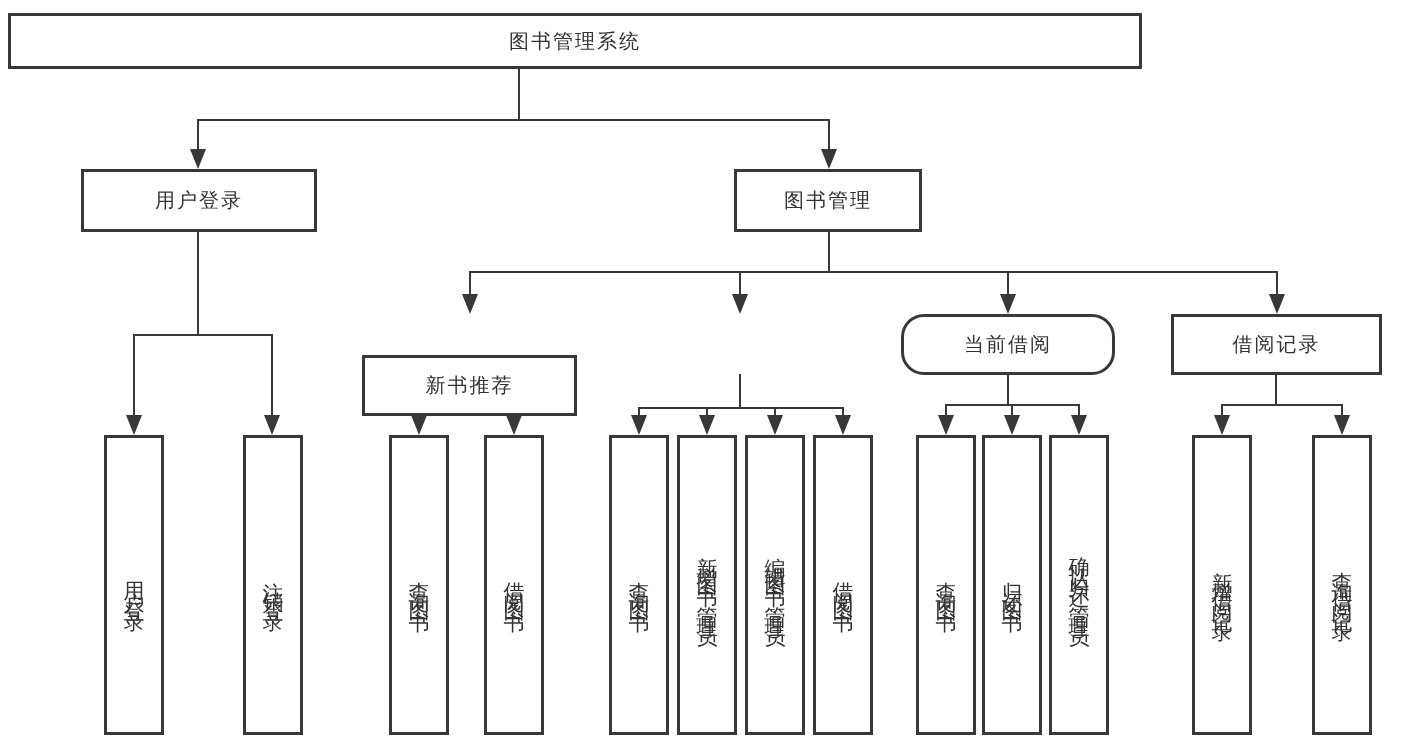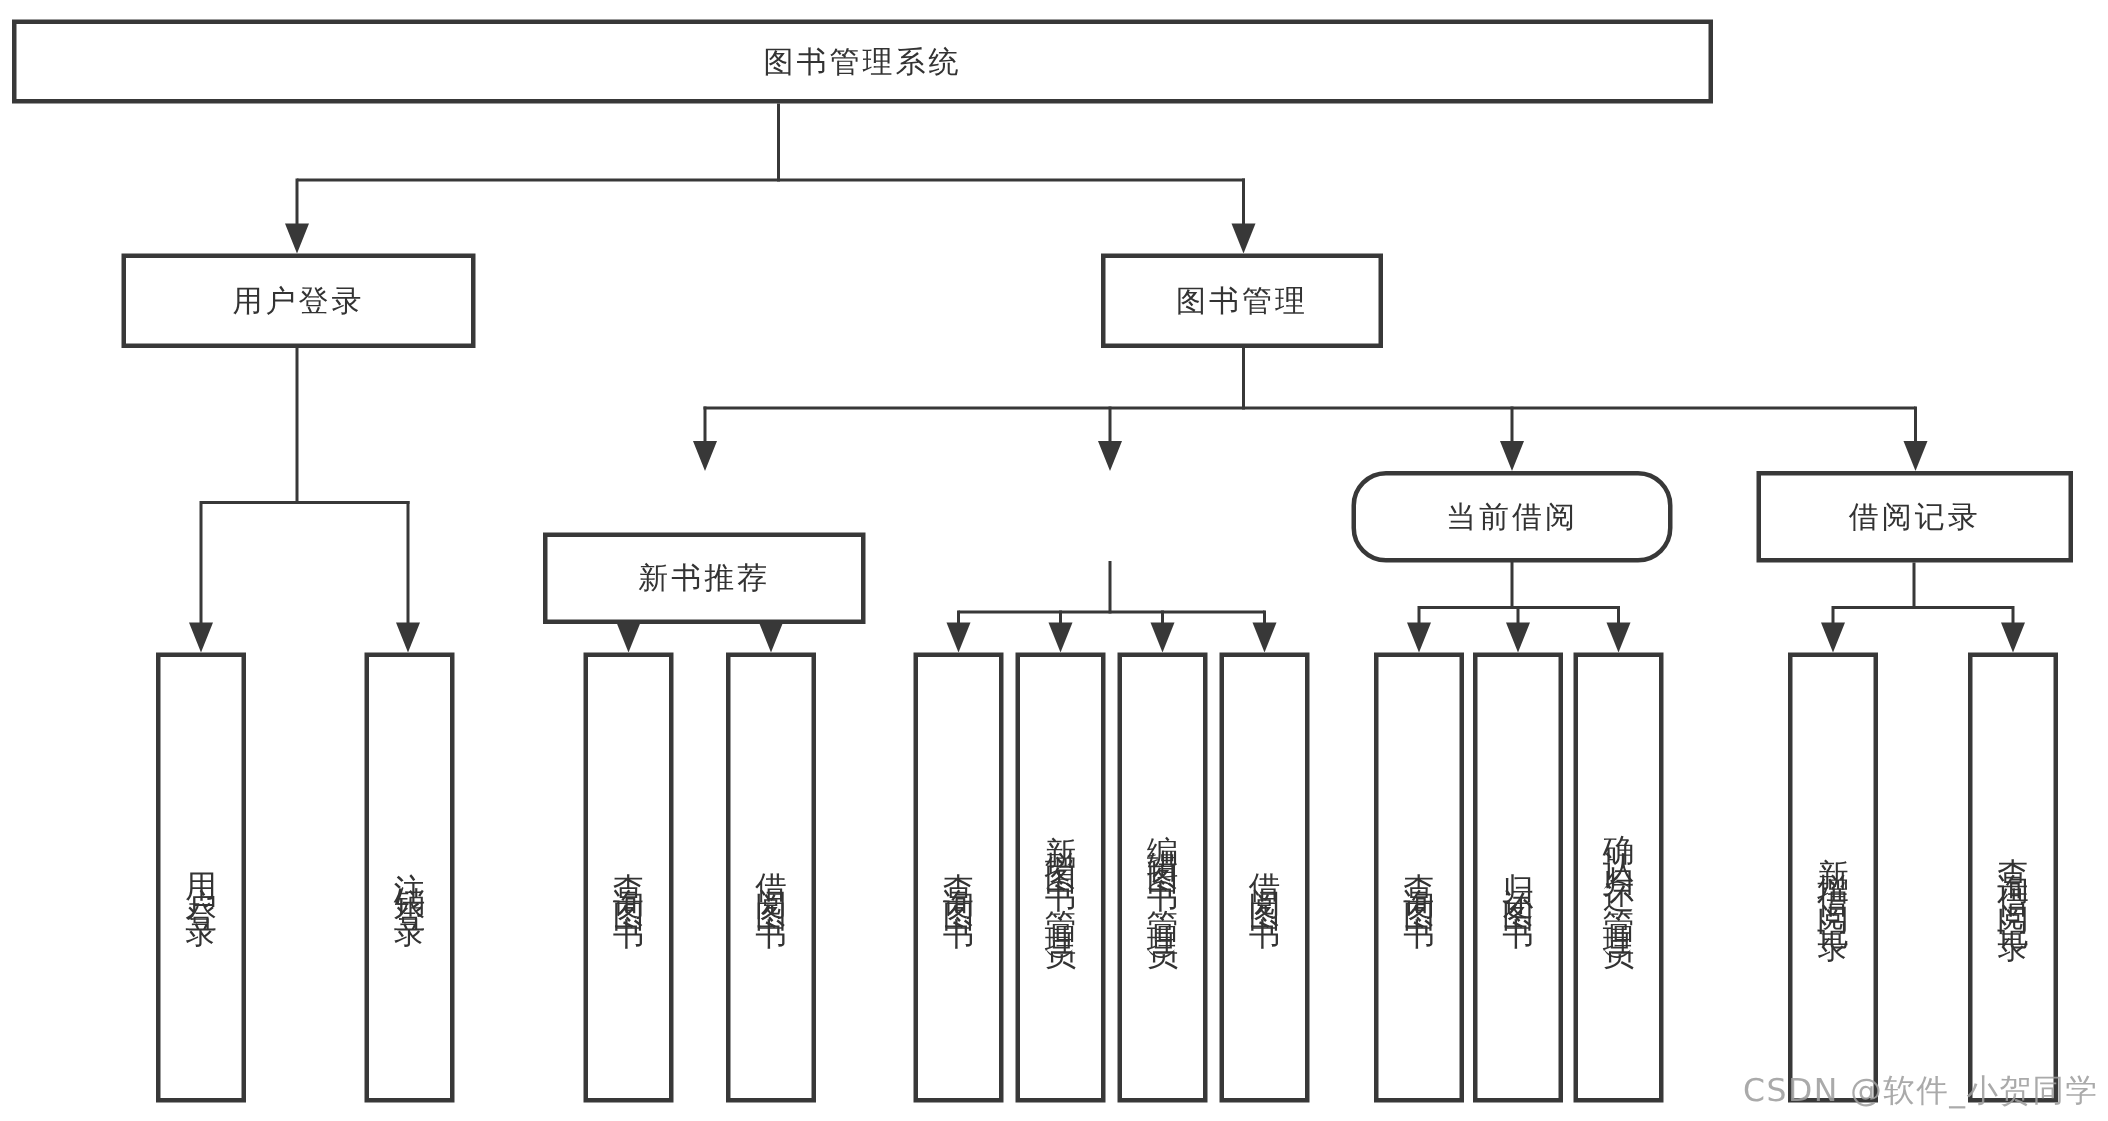--- a/index.html
+++ b/index.html
@@ -173,7 +173,6 @@
   <div class="ln" style="left:1341px; top:404px; width:2px; height:13px;"></div>
   <div class="arr" style="left:1334px; top:415px;"></div>
 
-  <div class="watermark">CSDN @软件_小贺同学</div>
 
 </div>
 

